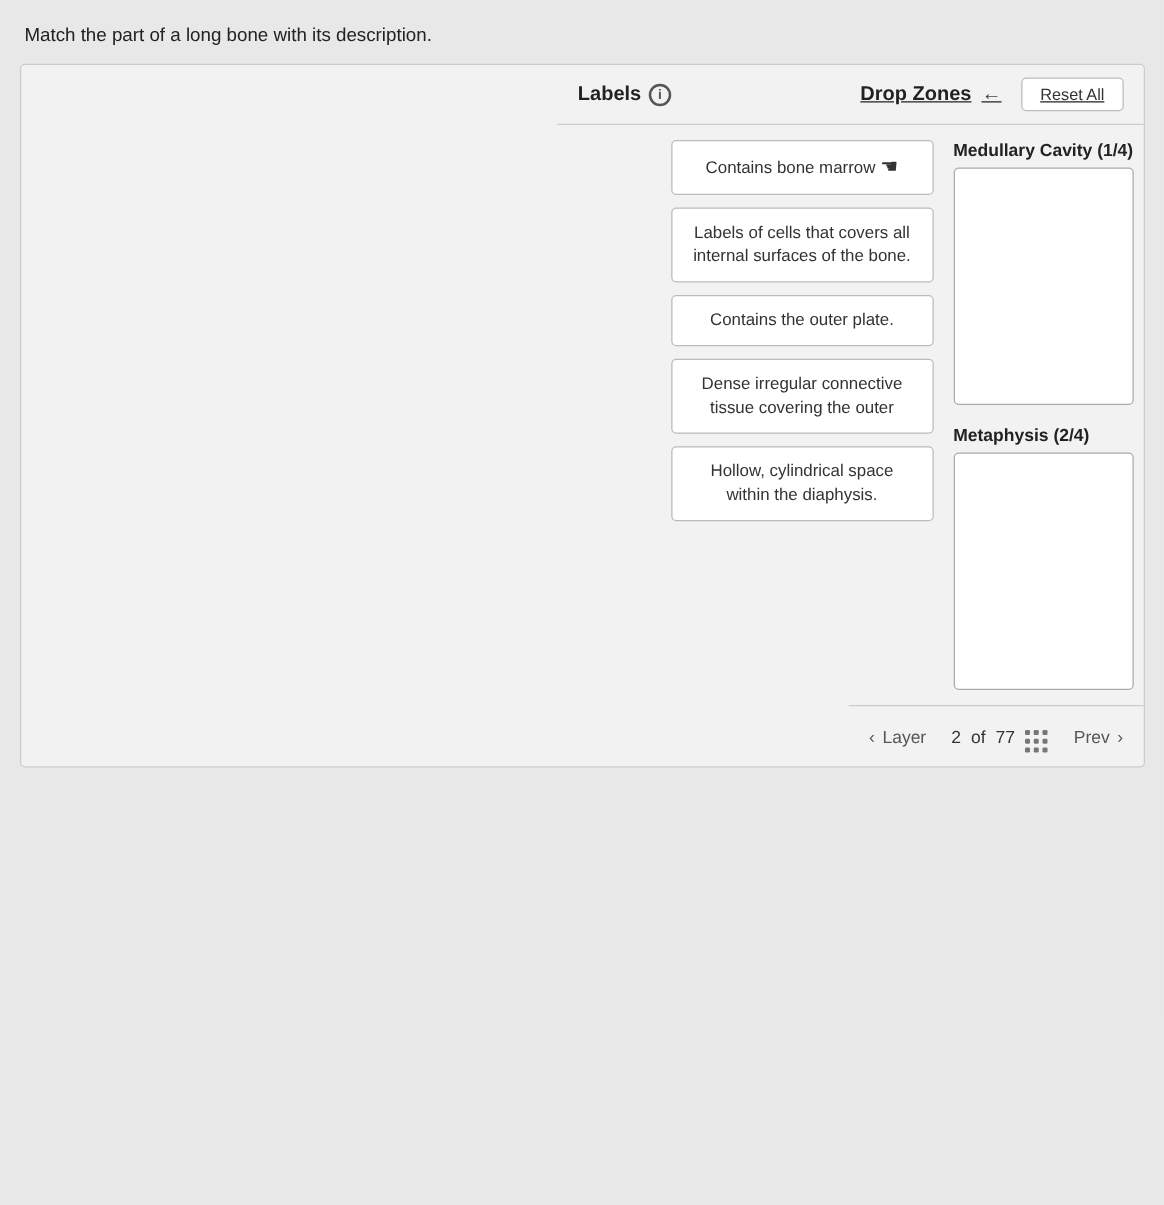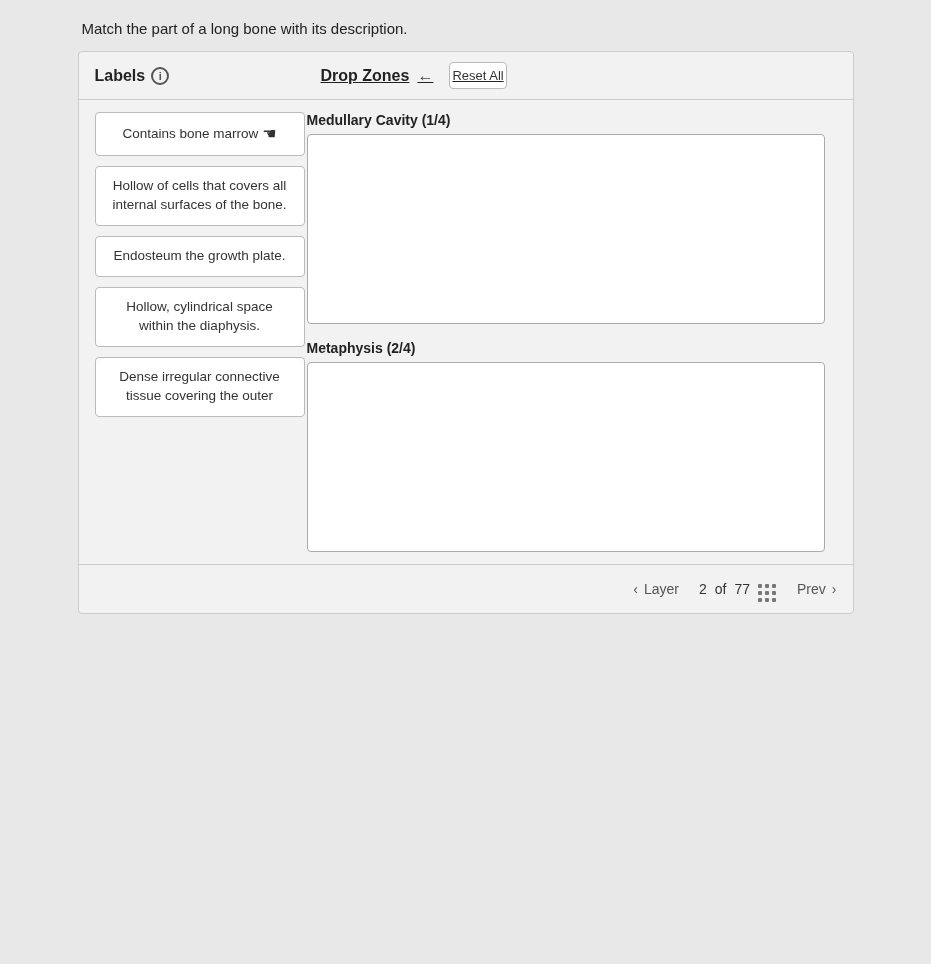--- a/index.html
+++ b/index.html
@@ -15,7 +15,7 @@
     }
 
     .page-wrapper {
-      width: 776px;
+      width: 900px;
       background: #e8e8e8;
     }
 

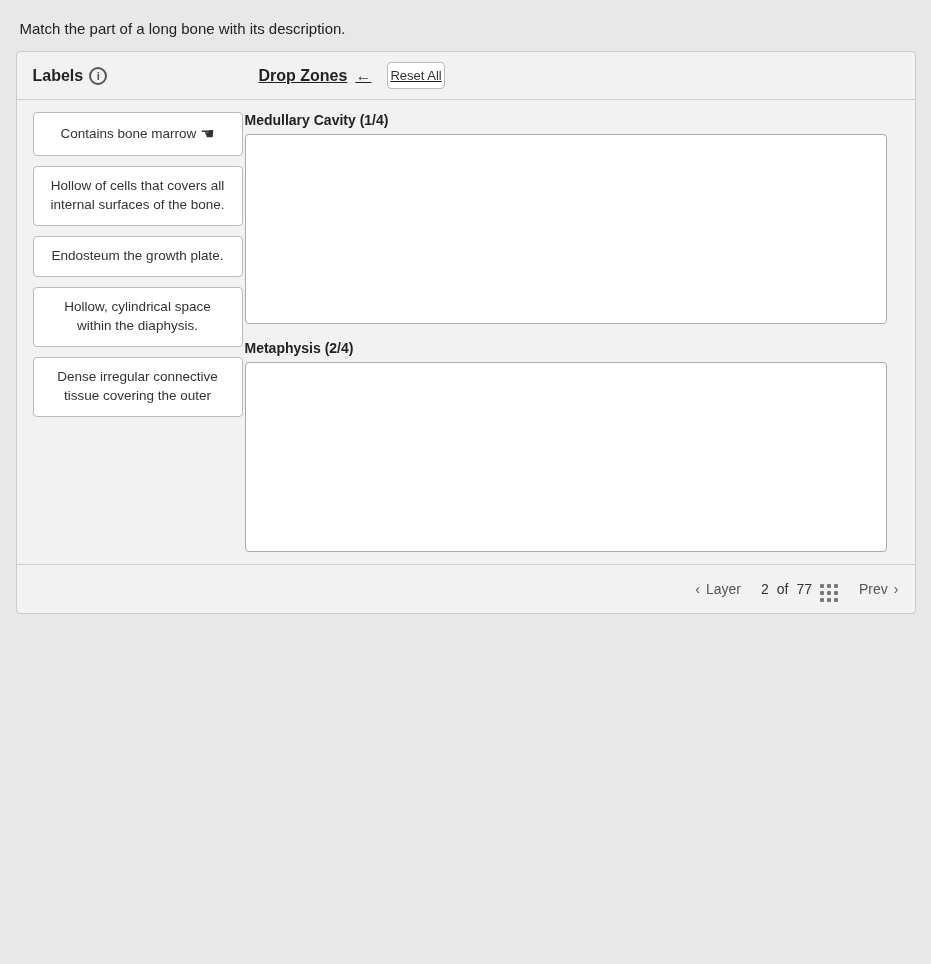--- a/index.html
+++ b/index.html
@@ -33,6 +33,7 @@
       padding: 0;
       display: flex;
       flex-direction: column;
+      align-items: flex-end;
     }
 
     

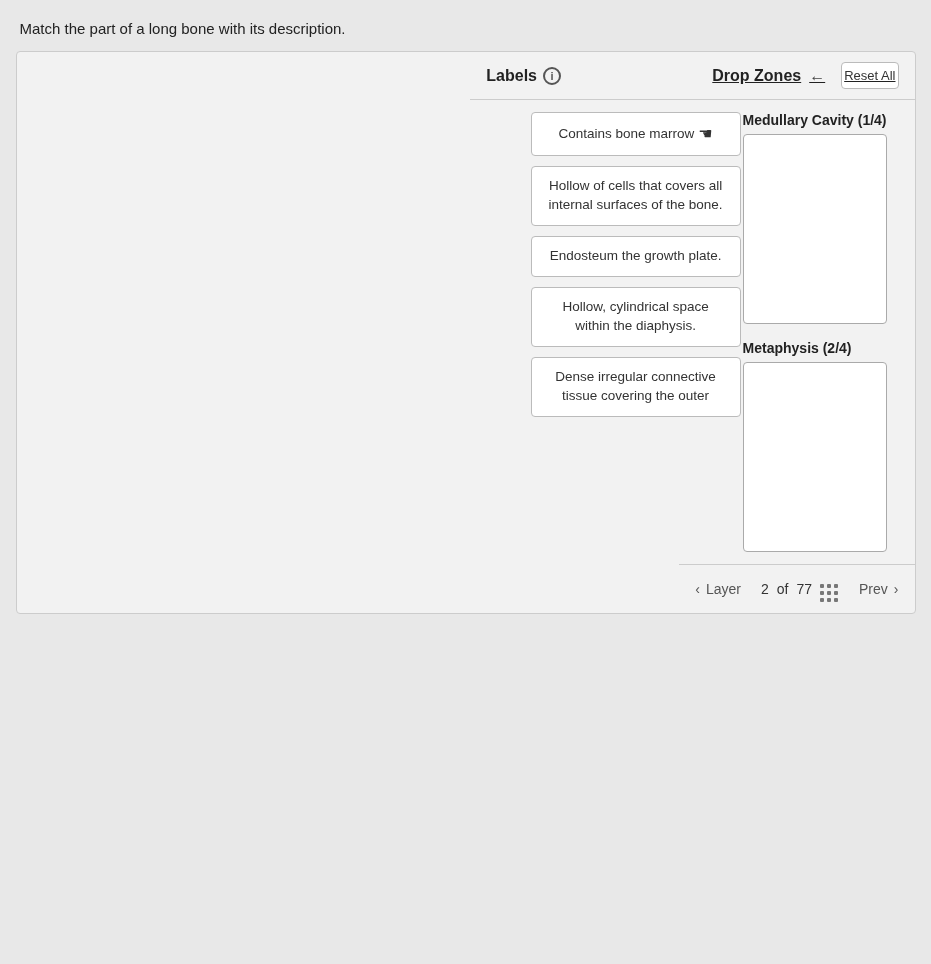--- a/index.html
+++ b/index.html
@@ -89,7 +89,7 @@
       background: #fff;
       border: 1px solid #bbb;
       border-radius: 4px;
-      padding: 5px 2px;
+      padding: 5px 14px;
       font-size: 13px;
       color: #333;
       cursor: pointer;

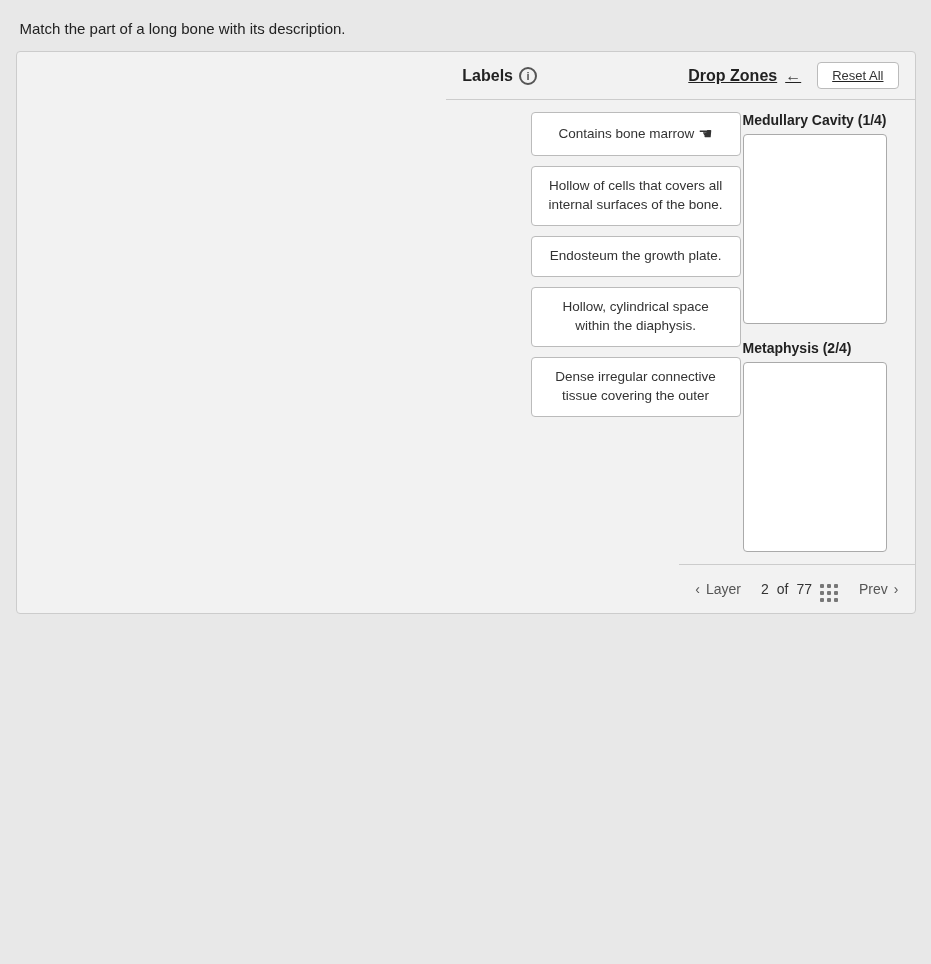--- a/index.html
+++ b/index.html
@@ -99,8 +99,8 @@
     
     .content-row {
       display: flex;
-      padding: 12px 28px 12px 16px;
-      gap: 2px;
+      padding: 12px 8px 12px 16px;
+      gap: 16px;
       flex: 1;
     }
 

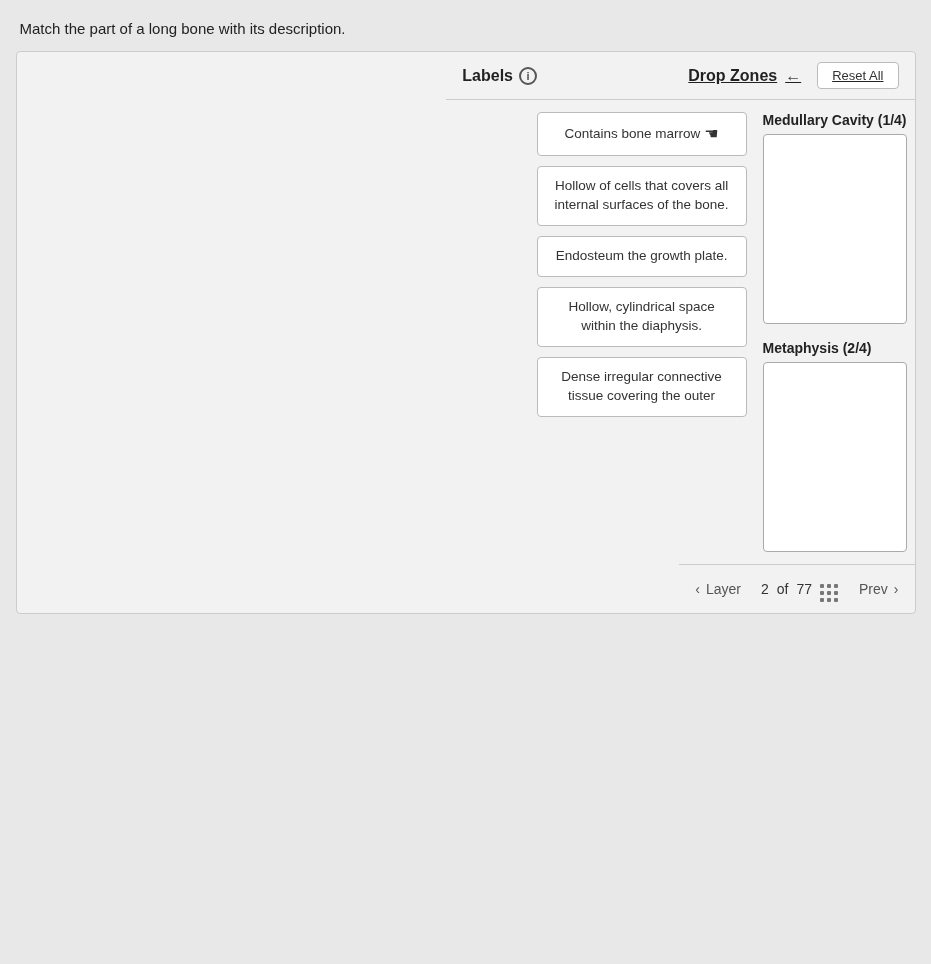--- a/index.html
+++ b/index.html
@@ -243,7 +243,7 @@
           <span class="grab-cursor">☚</span>
         </div>
         <div class="label-card">
-          <span>Hollow of cells that covers all internal surfaces of the bone.</span>
+          <span>Labels of cells that covers all internal surfaces of the bone.</span>
         </div>
         <div class="label-card">
           <span>Endosteum the growth plate.</span>

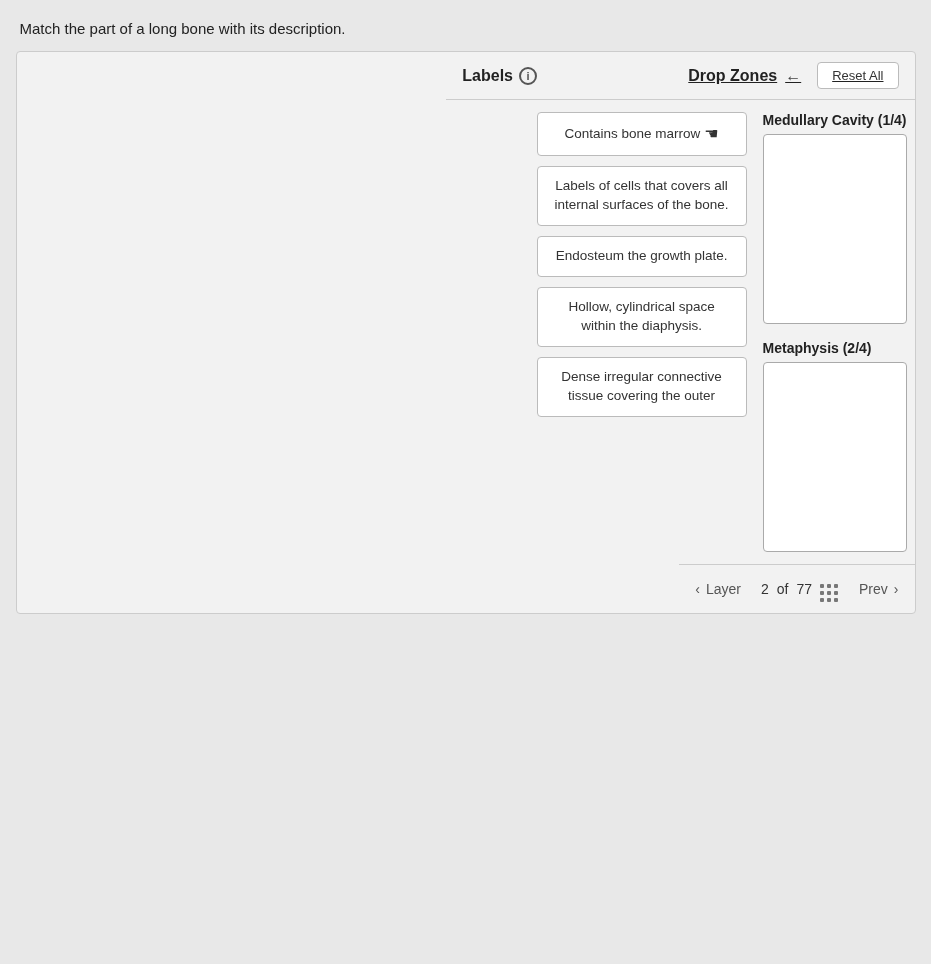--- a/index.html
+++ b/index.html
@@ -246,7 +246,7 @@
           <span>Labels of cells that covers all internal surfaces of the bone.</span>
         </div>
         <div class="label-card">
-          <span>Endosteum the growth plate.</span>
+          <span>Contains the outer plate.</span>
         </div>
         <div class="label-card">
           <span>Hollow, cylindrical space within the diaphysis.</span>

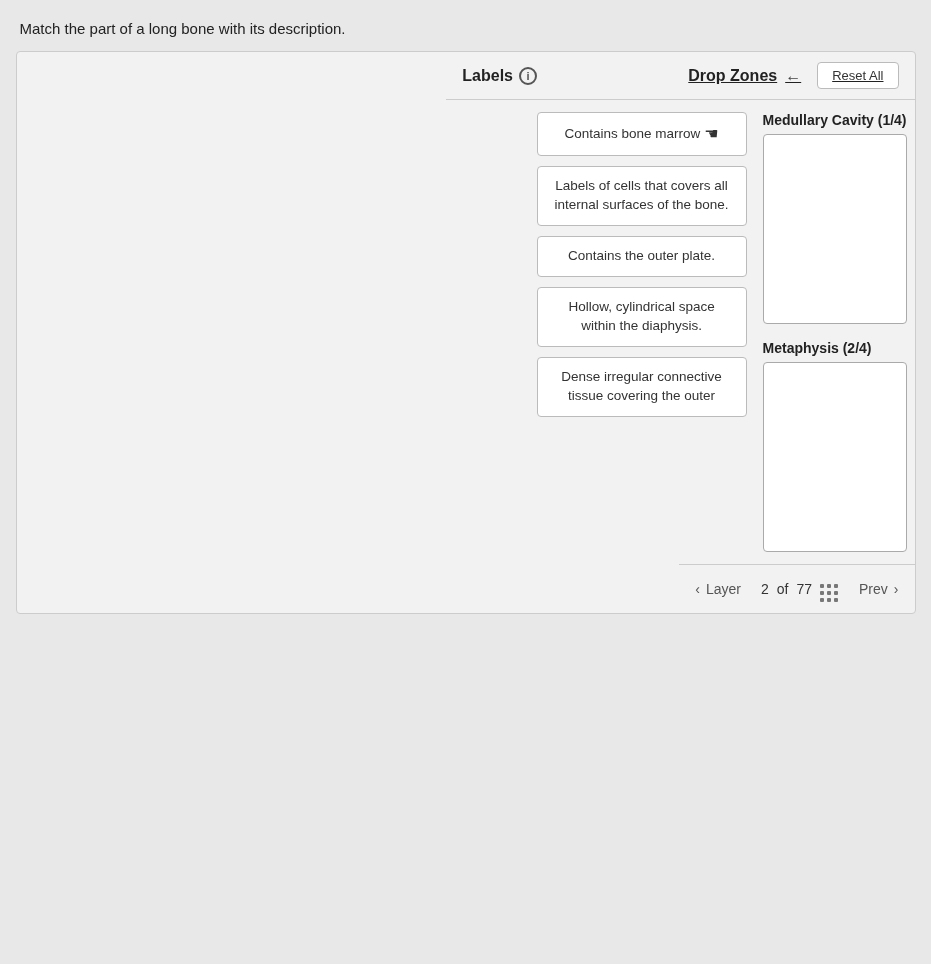--- a/index.html
+++ b/index.html
@@ -249,10 +249,10 @@
           <span>Contains the outer plate.</span>
         </div>
         <div class="label-card">
+          <span>Dense irregular connective tissue covering the outer</span>
+        </div>
+        <div class="label-card">
           <span>Hollow, cylindrical space within the diaphysis.</span>
-        </div>
-        <div class="label-card">
-          <span>Dense irregular connective tissue covering the outer</span>
         </div>
       </div>
 

